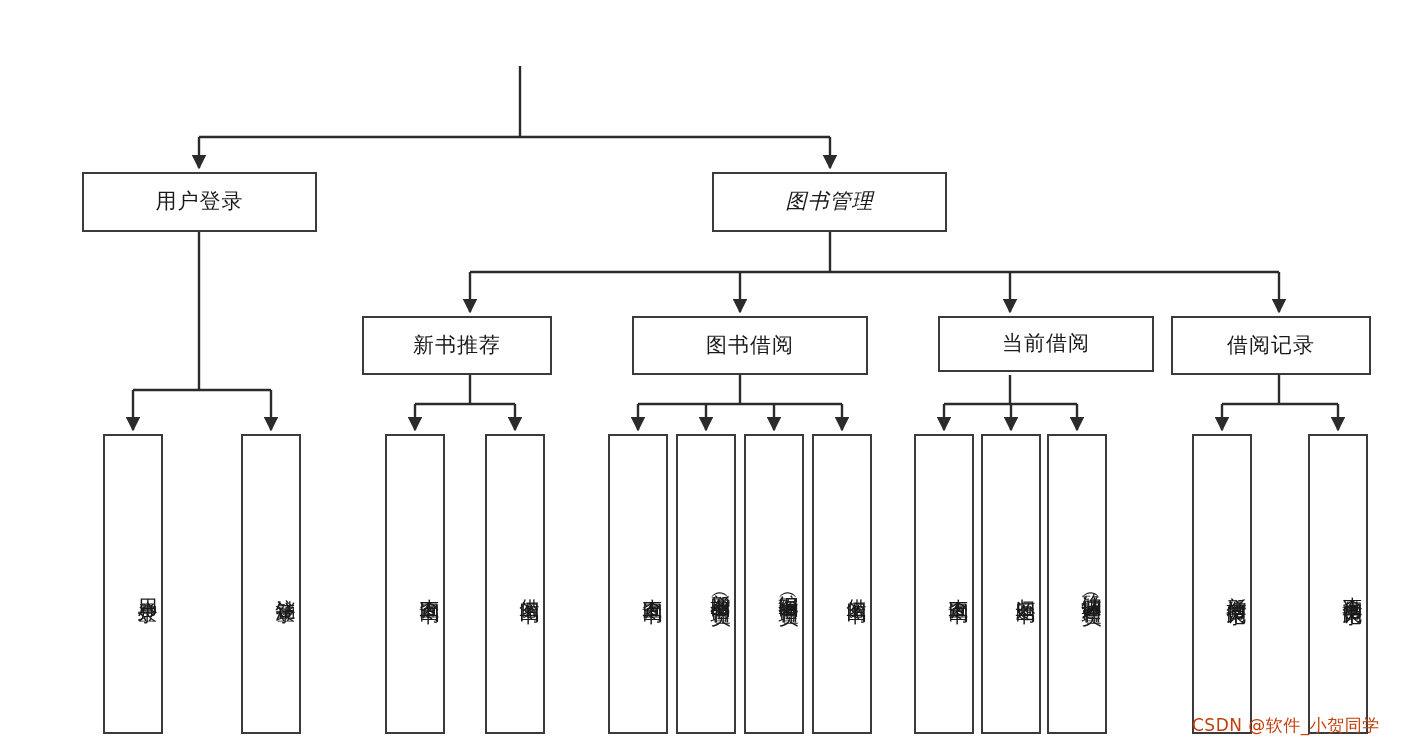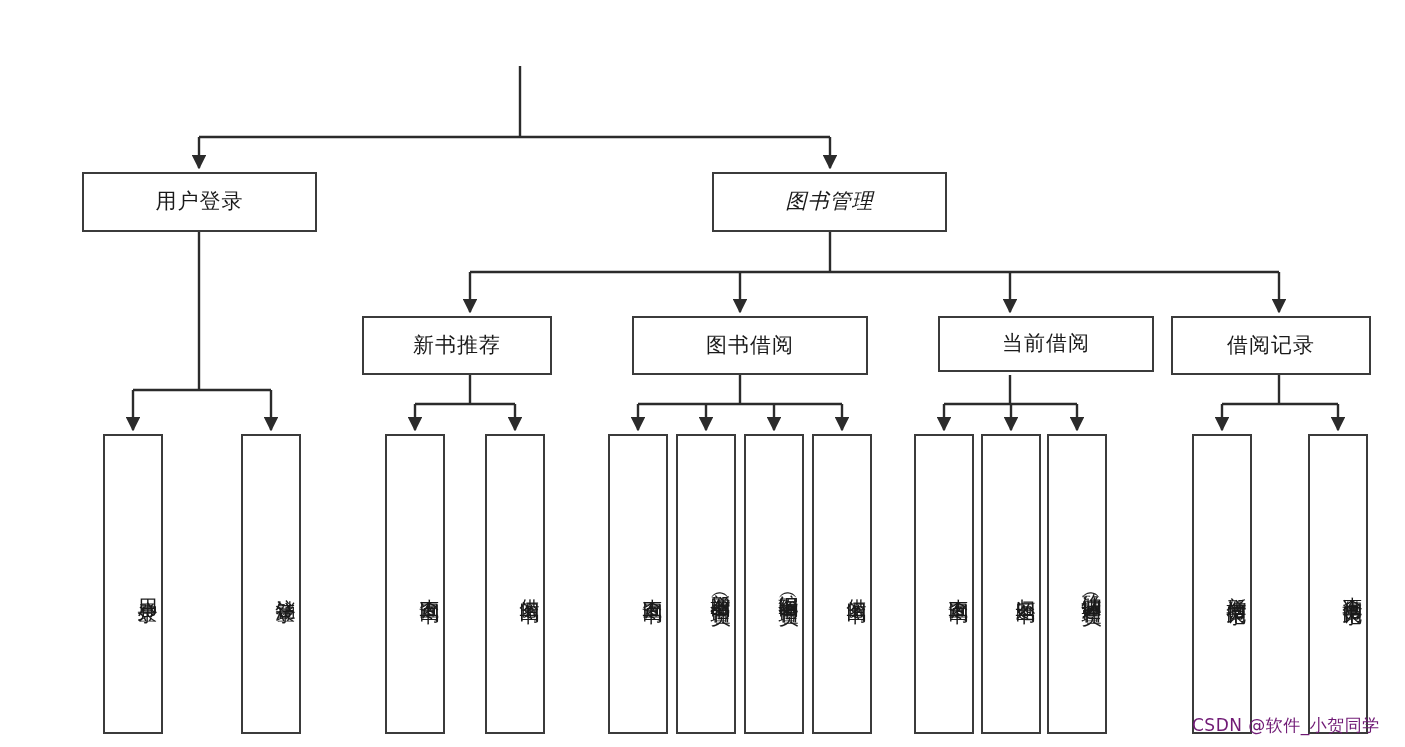--- a/index.html
+++ b/index.html
@@ -61,7 +61,7 @@
   }
   .watermark {
     position: absolute;
-    color: #701a75;
+    color: #c2410c;
     font-size: 17px;
     letter-spacing: 0.5px;
     white-space: nowrap;

